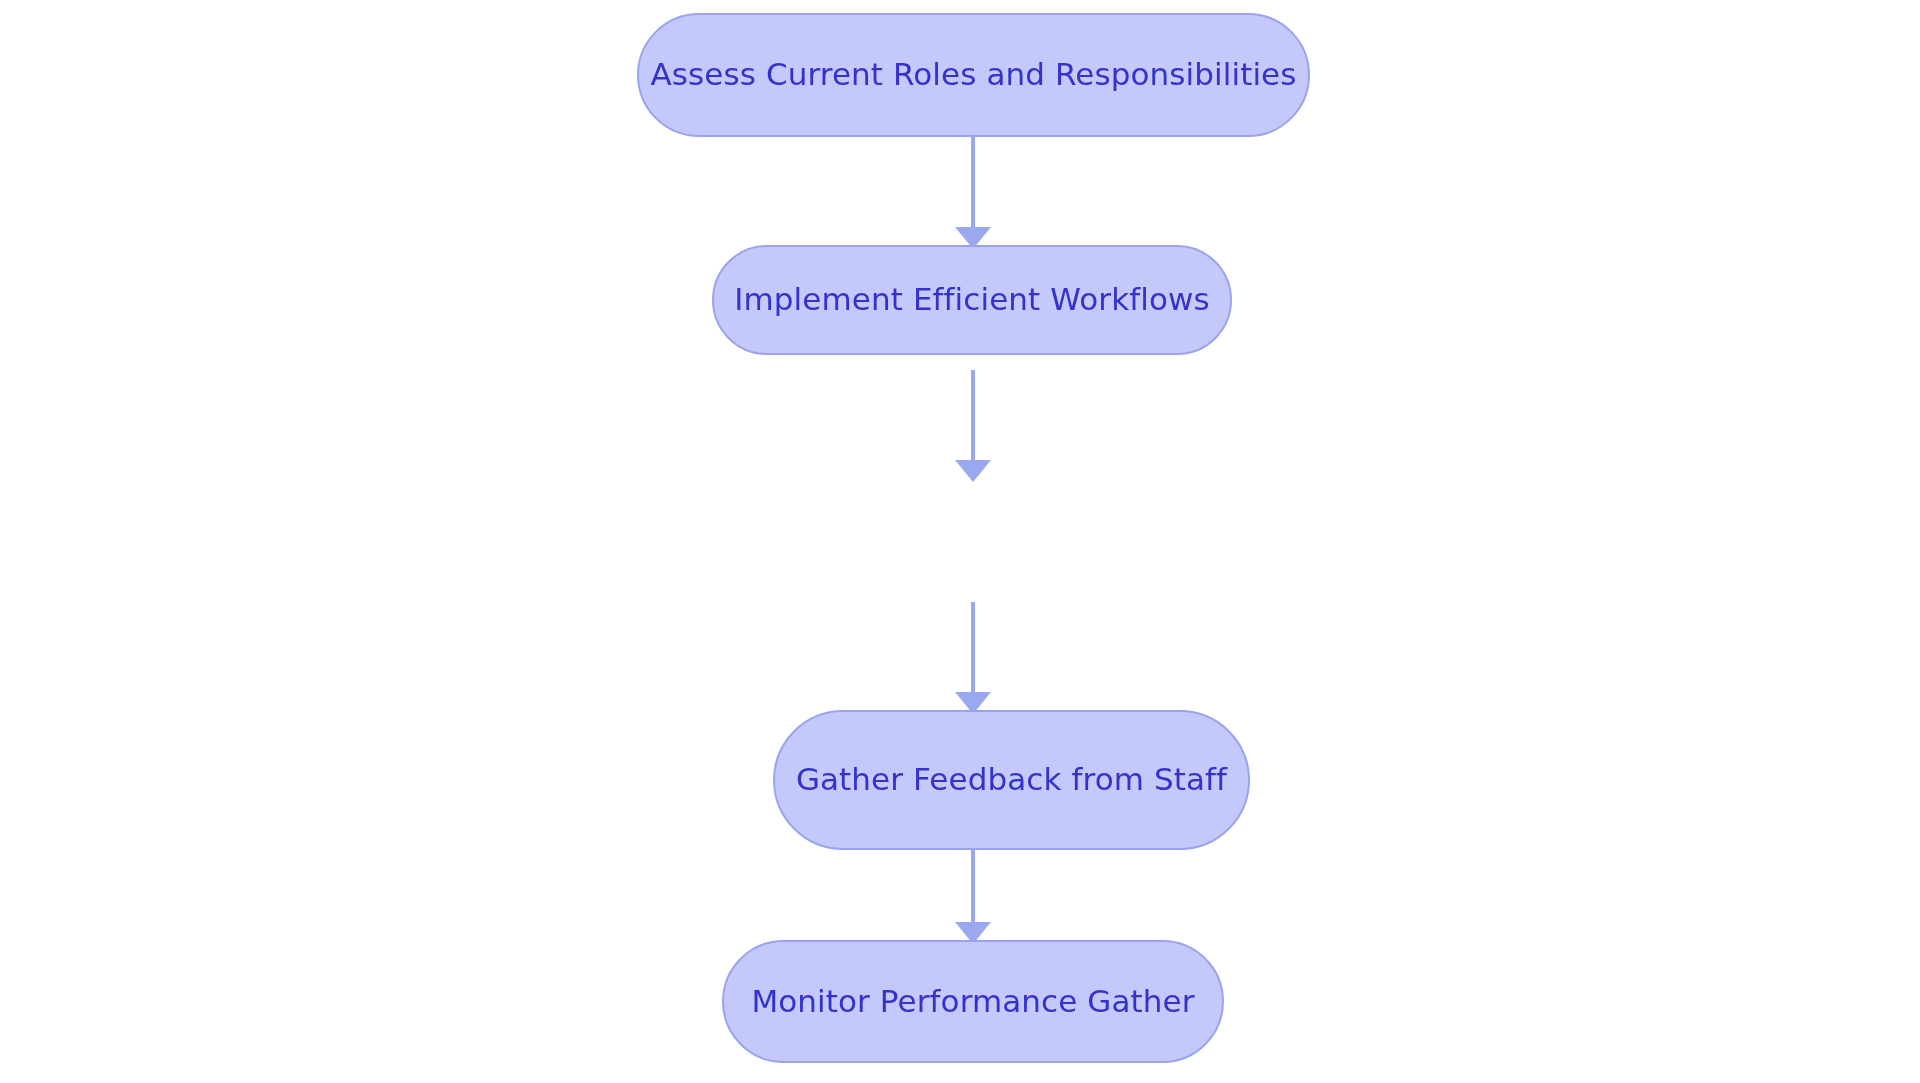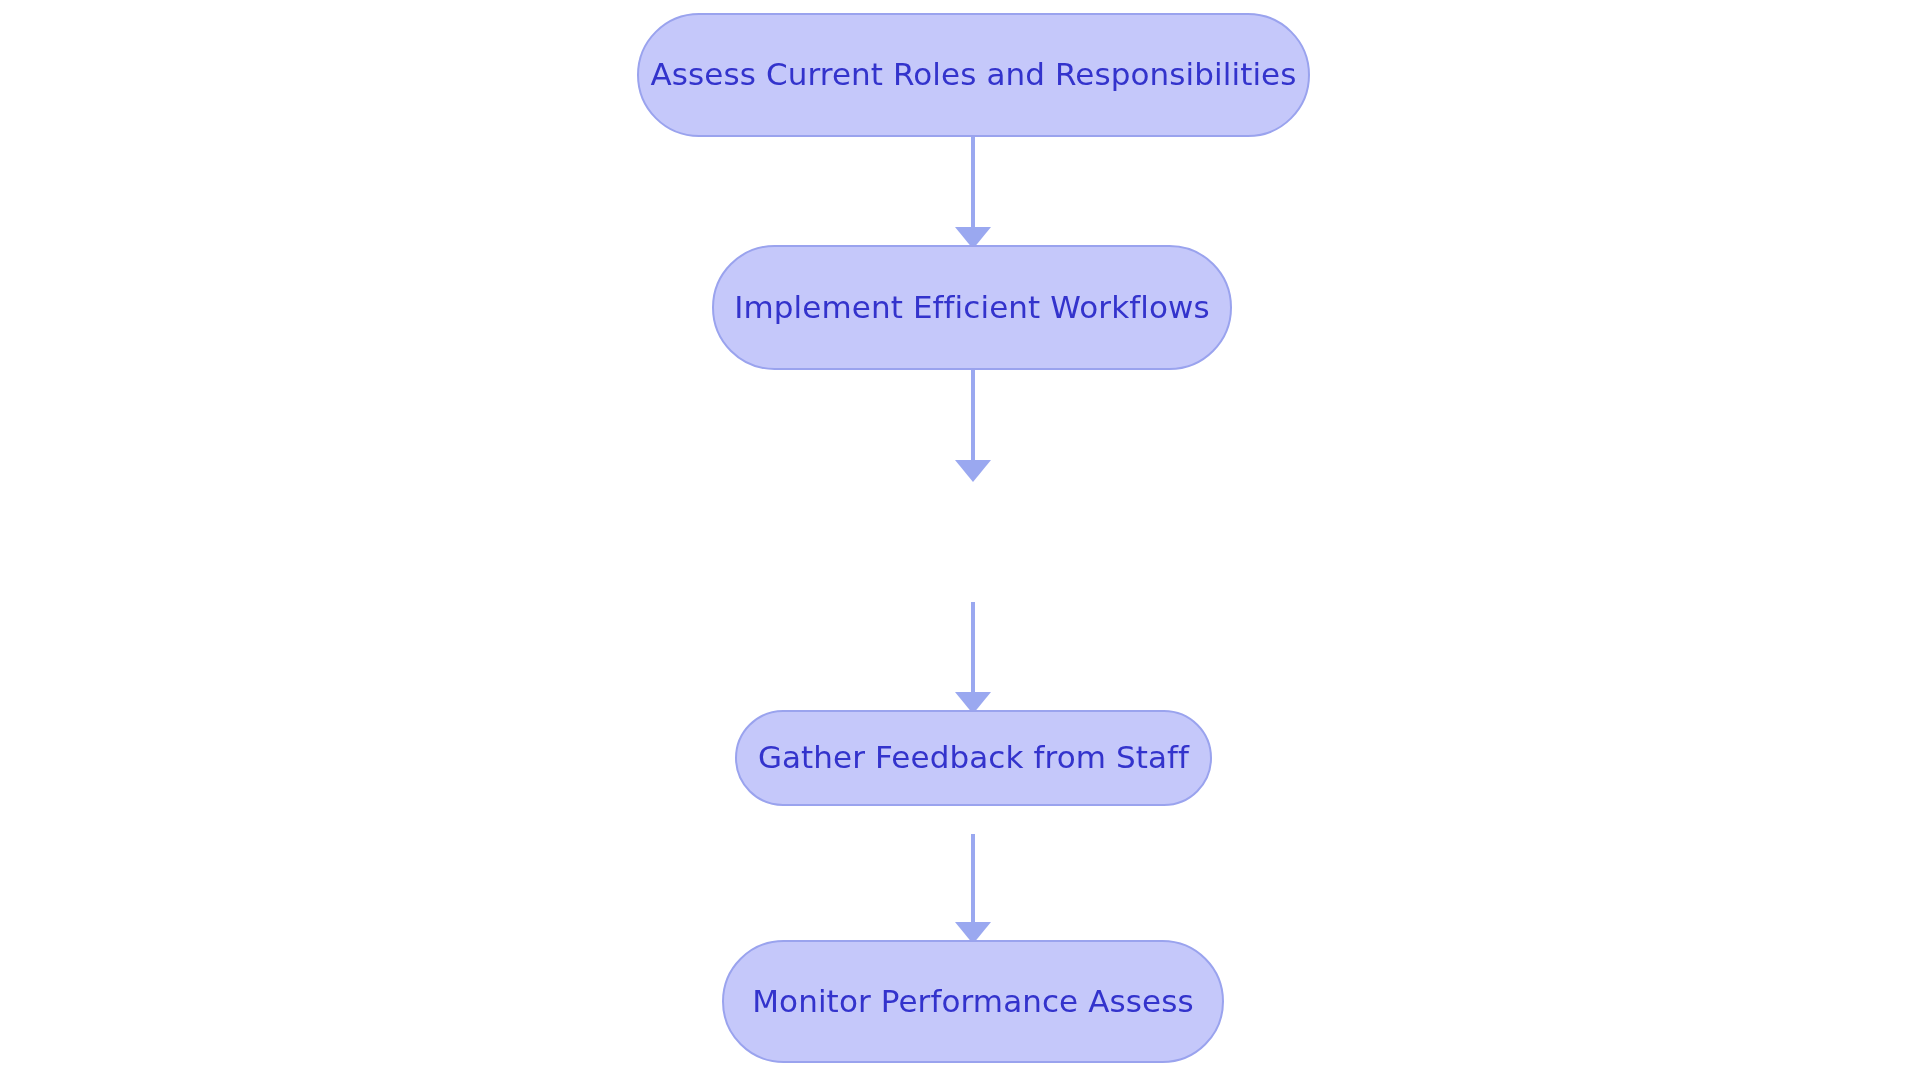--- a/index.html
+++ b/index.html
@@ -66,7 +66,7 @@
 
   
   .node-0 { left: 637px;  top: 13px;   width: 673px; height: 124px; }
-  .node-1 { left: 712px;  top: 245px;  width: 520px; height: 125px; }
+  .node-1 { left: 712px;  top: 245px;  width: 520px; height: 110px; }
   .node-2 { left: 748px;  top: 478px;  width: 450px; height: 124px; }
   .node-3 { left: 735px;  top: 710px;  width: 477px; height: 96px; }
   .node-4 { left: 722px;  top: 940px;  width: 502px; height: 123px; }

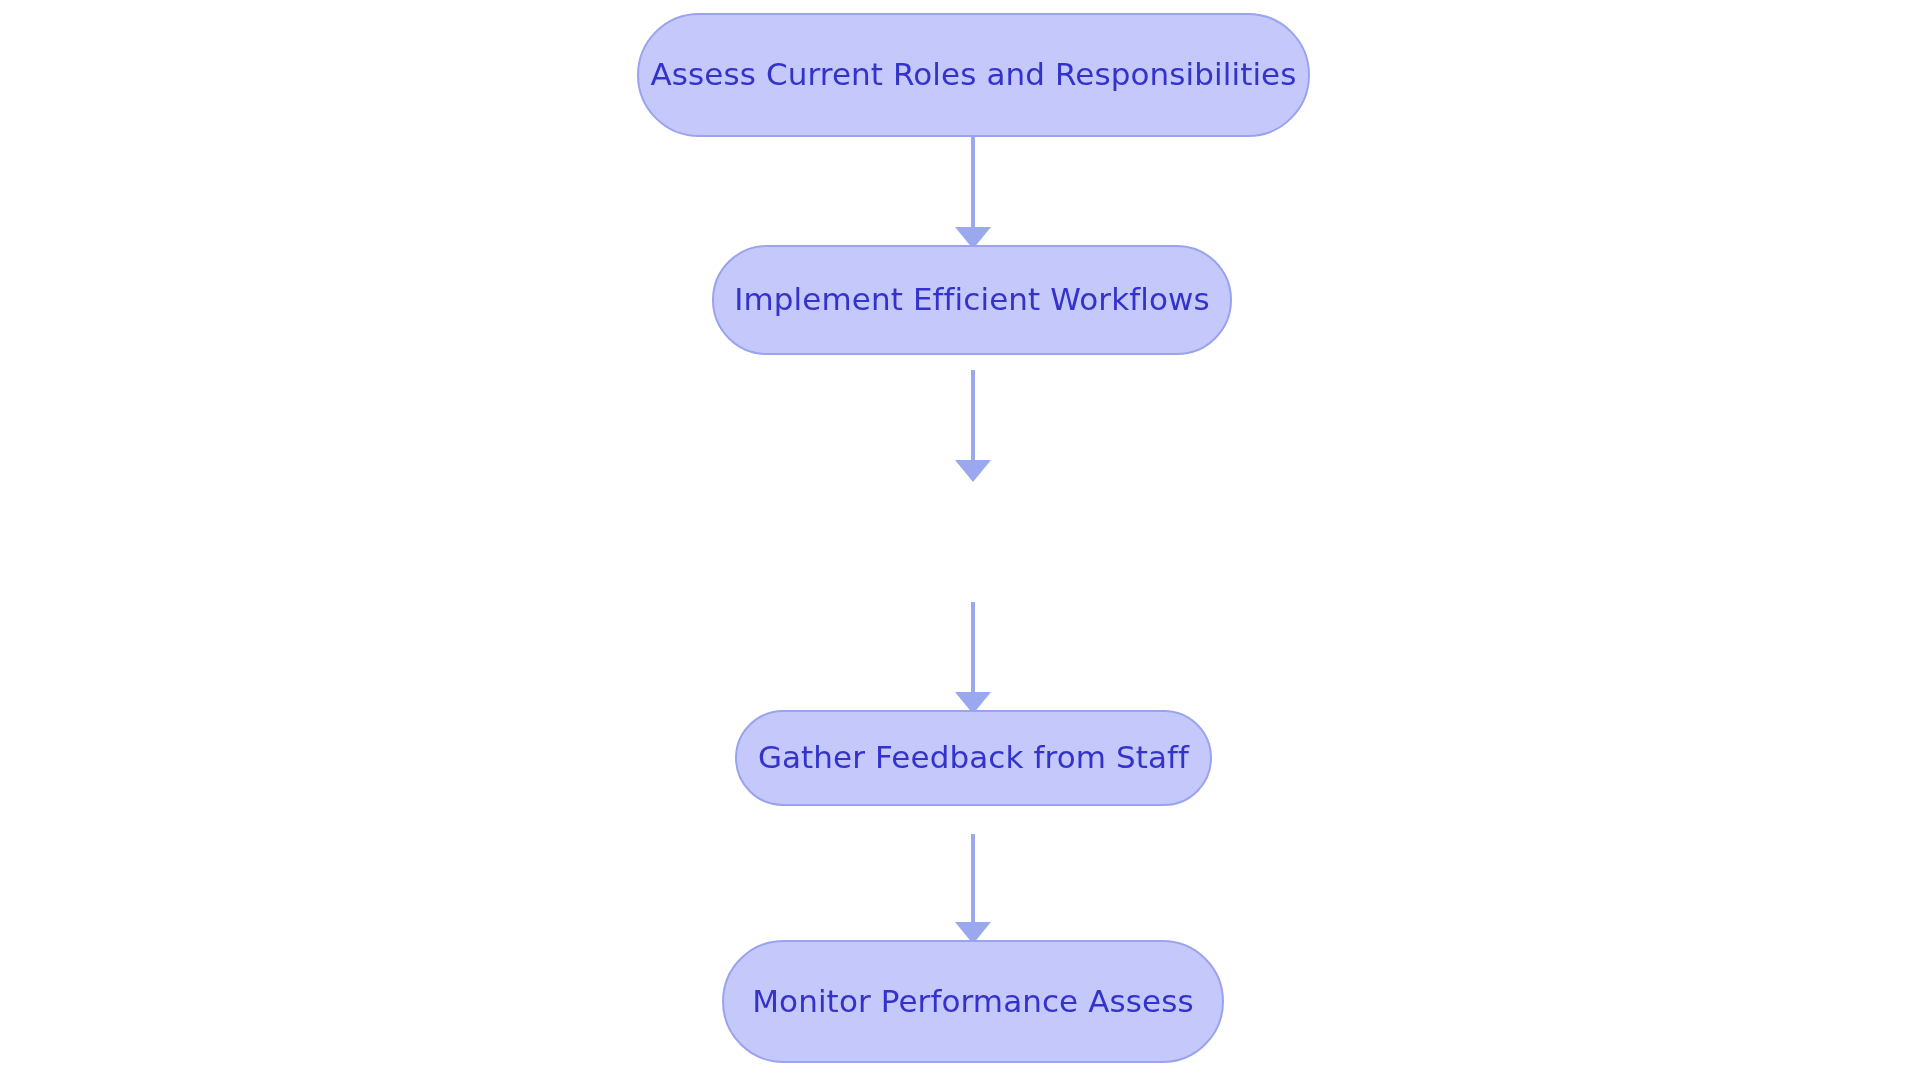--- a/index.html
+++ b/index.html
@@ -68,7 +68,7 @@
   .node-0 { left: 637px;  top: 13px;   width: 673px; height: 124px; }
   .node-1 { left: 712px;  top: 245px;  width: 520px; height: 110px; }
   .node-2 { left: 748px;  top: 478px;  width: 450px; height: 124px; }
-  .node-3 { left: 735px;  top: 710px;  width: 477px; height: 96px; }
+  .node-3 { left: 773px;  top: 710px;  width: 477px; height: 140px; }
   .node-4 { left: 722px;  top: 940px;  width: 502px; height: 123px; }
 </style>
 </head>

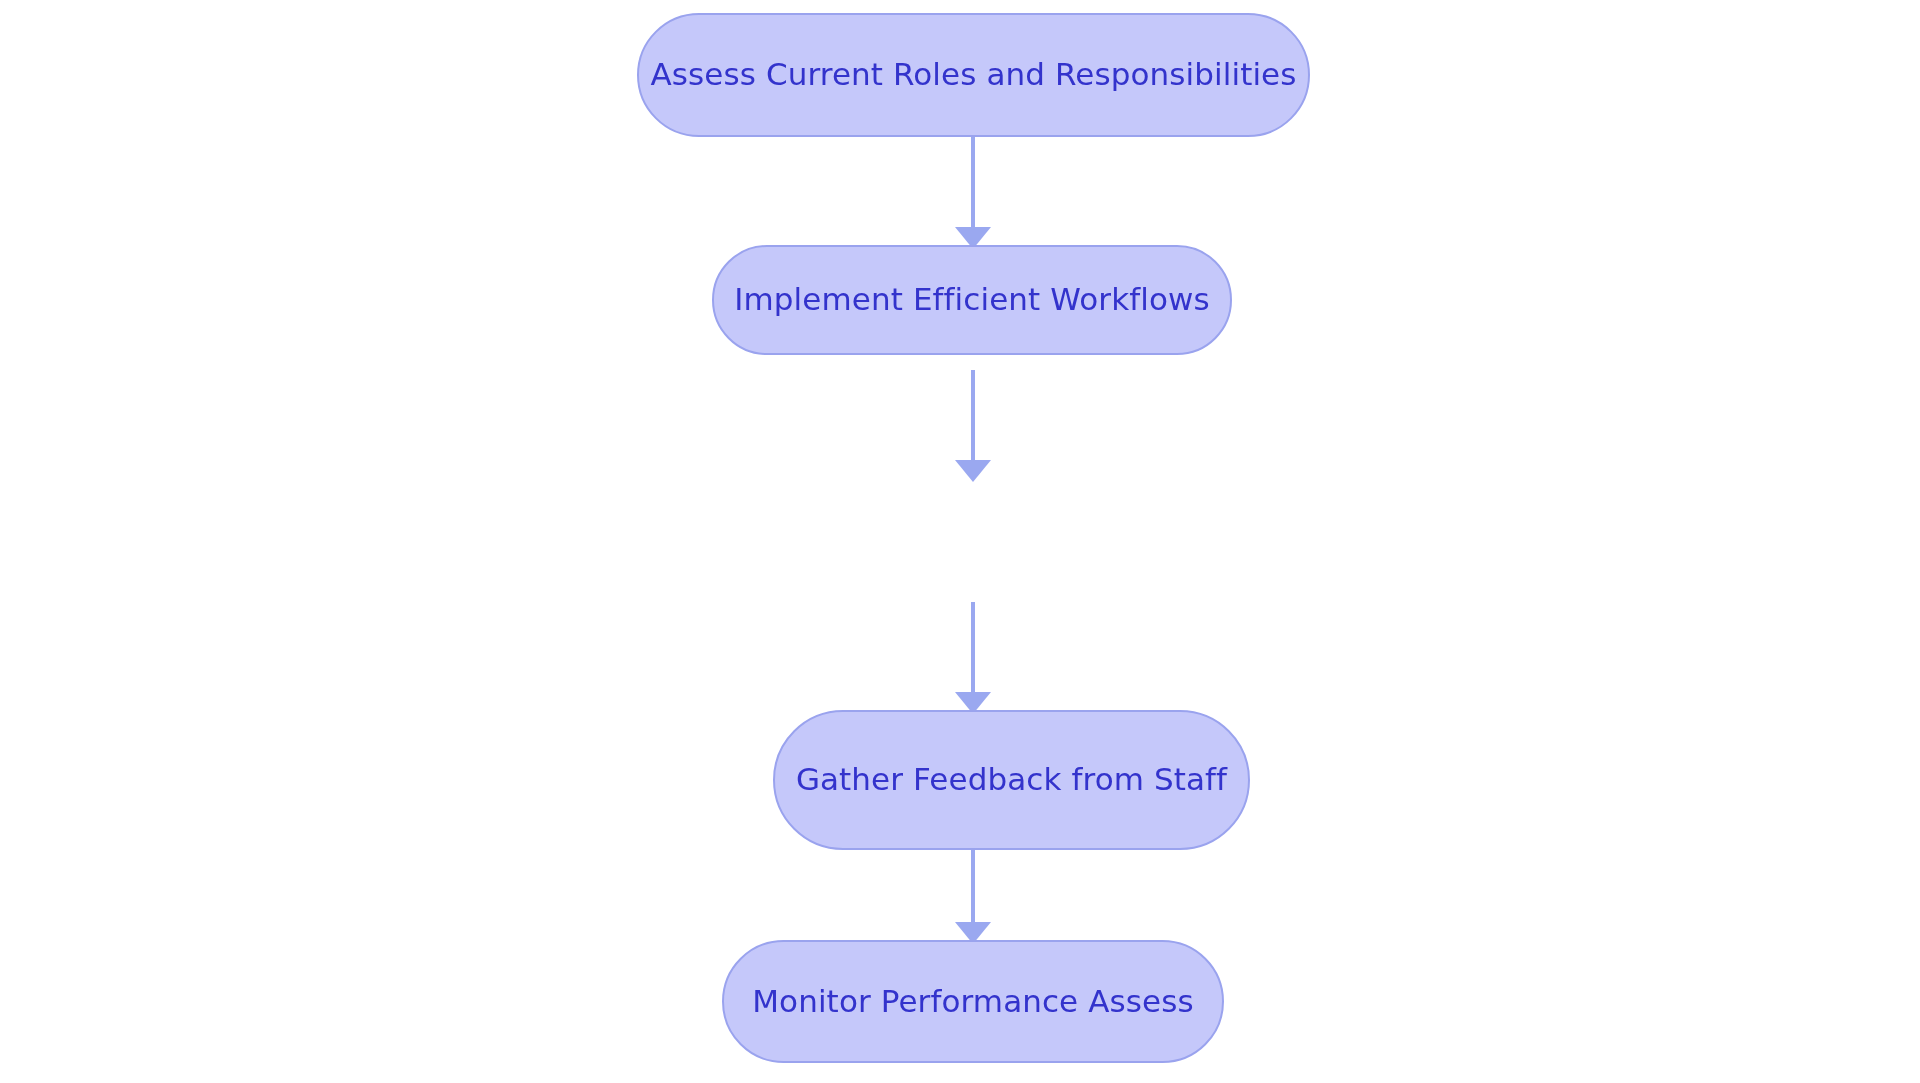--- a/index.html
+++ b/index.html
@@ -115,7 +115,7 @@
     </div>
 
     <div class="flow-node node-4">
-      <span class="flow-node-label">Monitor Performance Assess</span>
+      <span class="flow-node-label">Monitor Performance Gather</span>
     </div>
 
   </div>

